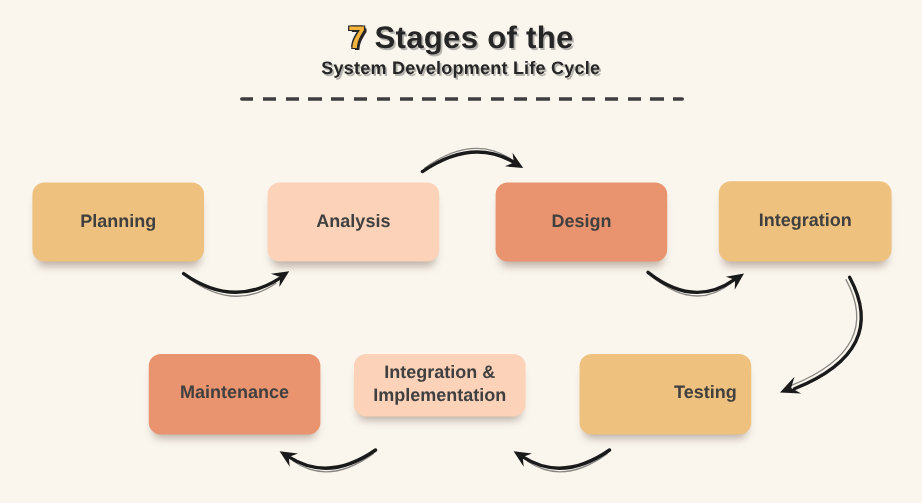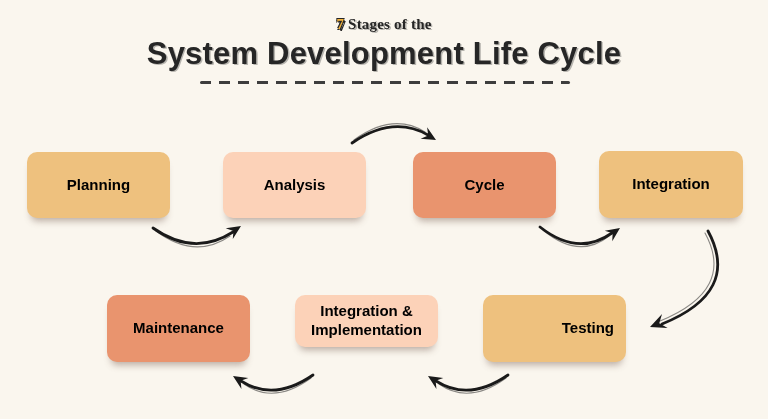--- a/index.html
+++ b/index.html
@@ -21,10 +21,9 @@
     user-select:none;
   }
   .title-line1{
-    font-size:15px;font-weight:bold;
+    font-size:26px;font-weight:bold;
     text-shadow:1.4px 1.4px 0 rgba(40,40,40,.32);
     letter-spacing:.2px;
-    font-family:Liberation Serif, serif;
   }
   .title-highlight{
     color:#f4b43c;

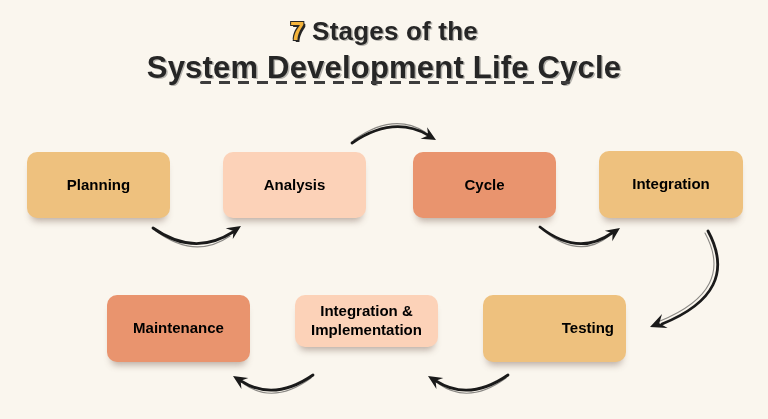--- a/index.html
+++ b/index.html
@@ -30,7 +30,7 @@
     text-shadow:-1px -1px 0 #262626,1px -1px 0 #262626,-1px 1px 0 #262626,1px 1px 0 #262626,2px 2px 0 #262626;
   }
   .title-line2{
-    font-size:31px;font-weight:bold;
+    font-size:15px;font-weight:bold;
     text-shadow:1.4px 1.4px 0 rgba(40,40,40,.32);
     letter-spacing:.2px;
   }

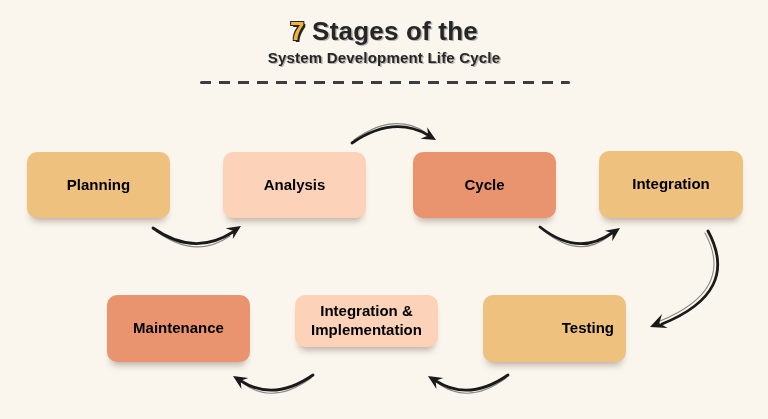--- a/index.html
+++ b/index.html
@@ -45,7 +45,7 @@
     border-radius:10px;
     display:flex;align-items:center;justify-content:center;
     text-align:center;
-    font-size:15px;font-weight:bold;color:#000000;
+    font-size:15px;font-weight:bold;color:#404040;
     line-height:1.25;
     padding:0 12px;box-sizing:border-box;
     box-shadow:0 7px 7px -4px rgba(110,85,70,.45);

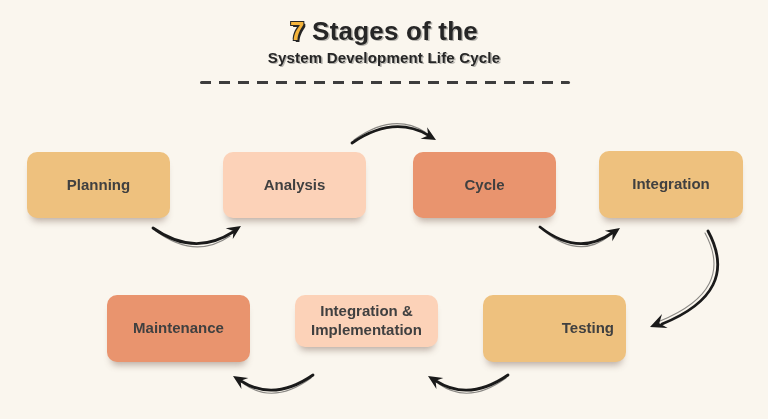--- a/index.html
+++ b/index.html
@@ -81,7 +81,7 @@
     <span>Analysis</span>
   </div>
   <div class="stage pos-design" style="background: rgb(233, 148, 110);">
-    <span>Cycle</span>
+    <span>Design</span>
   </div>
   <div class="stage pos-development" style="background: rgb(238, 193, 126);">
     <span>Integration</span>

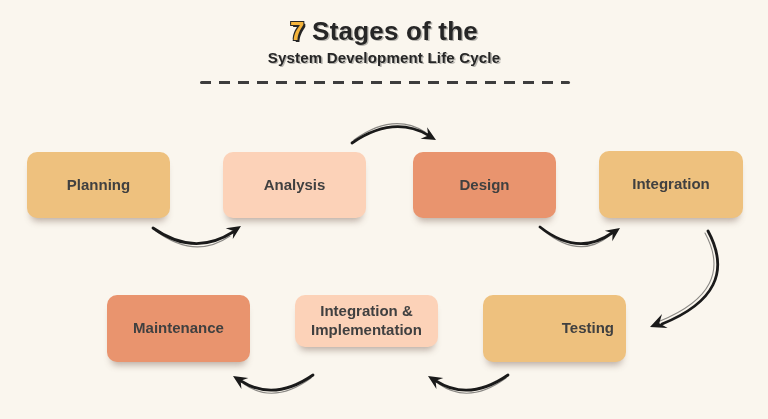--- a/index.html
+++ b/index.html
@@ -54,7 +54,7 @@
   .pos-analysis     {left:223px;top:152px;width:143px;height:66px;}
   .pos-design       {left:413px;top:152px;width:143px;height:66px;}
   .pos-development  {left:599px;top:151px;width:144px;height:67px;}
-  .pos-maintenance  {left:107px;top:295px;width:143px;height:67px;}
+  .pos-maintenance  {left:124px;top:295px;width:143px;height:67px;}
   .pos-integration  {left:295px;top:295px;width:143px;height:52px;}
   .pos-testing      {left:483px;top:295px;width:143px;height:67px;justify-content:flex-end;}
   svg.flow{position:absolute;left:0;top:0;pointer-events:none;}

